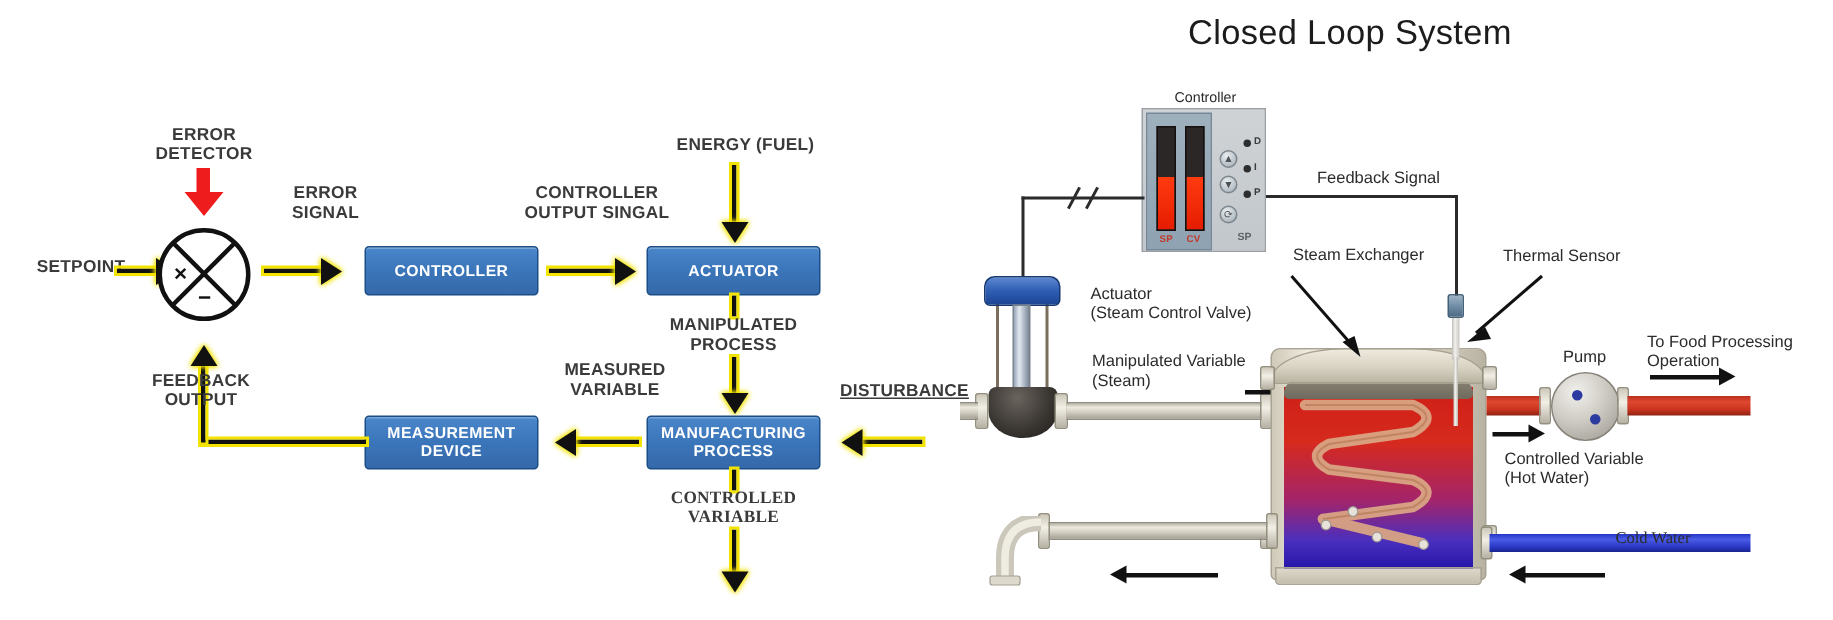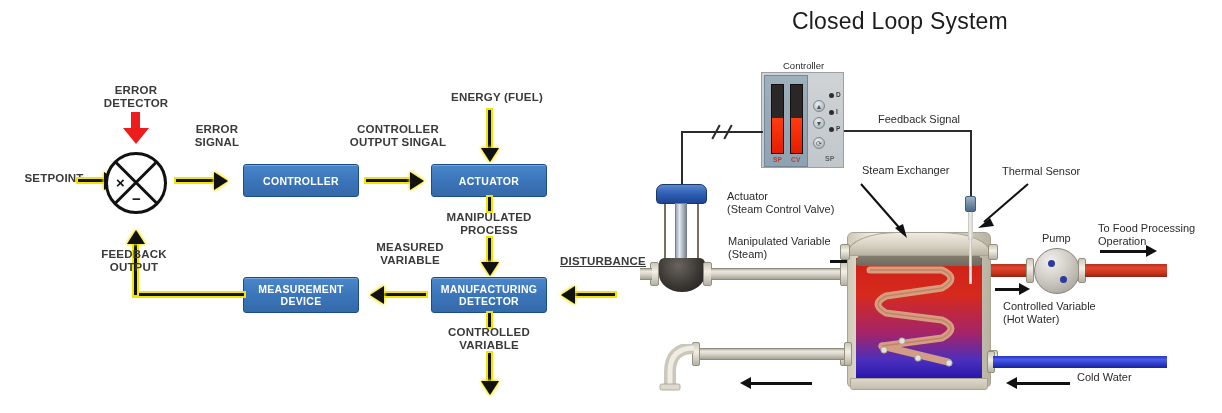--- a/index.html
+++ b/index.html
@@ -308,7 +308,7 @@
     <div class="ahead d" style="left:480.5px;top:262px;"></div>
 
     <div class="blue-box" style="left:431px;top:277px;width:116px;height:36px;">MANUFACTURING
-DETECTOR</div>
+PROCESS</div>
 
     <div class="bd-label" style="left:548px;top:255px;width:110px;text-decoration:underline;">DISTURBANCE</div>
     <div class="yshaft h" style="left:575px;top:293px;width:40px;"></div>

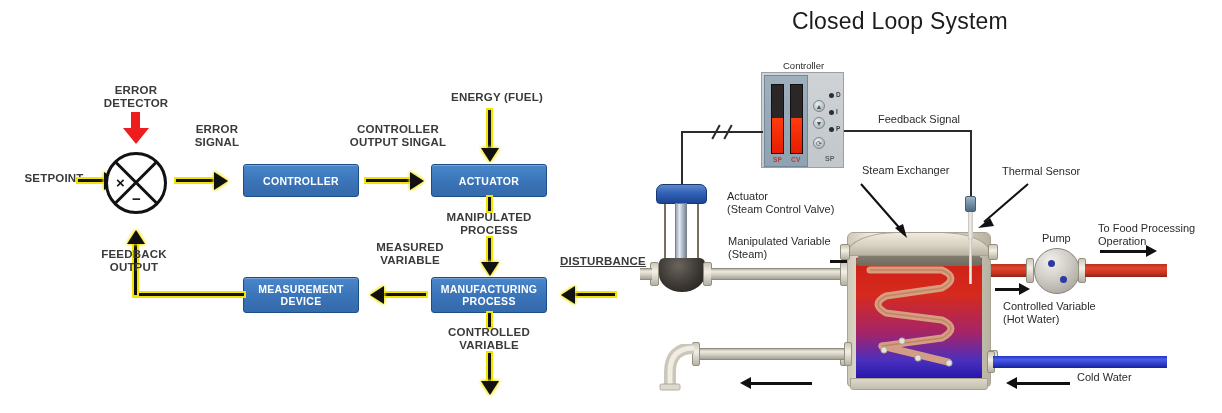--- a/index.html
+++ b/index.html
@@ -315,7 +315,7 @@
     <div class="ahead l" style="left:561px;top:286px;"></div>
 
     <div class="yshaft v" style="left:488px;top:313px;height:14px;"></div>
-    <div class="bd-label" style="left:429px;top:326px;width:120px;">CONTROLLED
+    <div class="bd-label" style="left:429px;top:326px;width:120px;font-family:Liberation Serif, serif;">CONTROLLED
 VARIABLE</div>
     <div class="yshaft v" style="left:488px;top:353px;height:30px;"></div>
     <div class="ahead d" style="left:480.5px;top:381px;"></div>

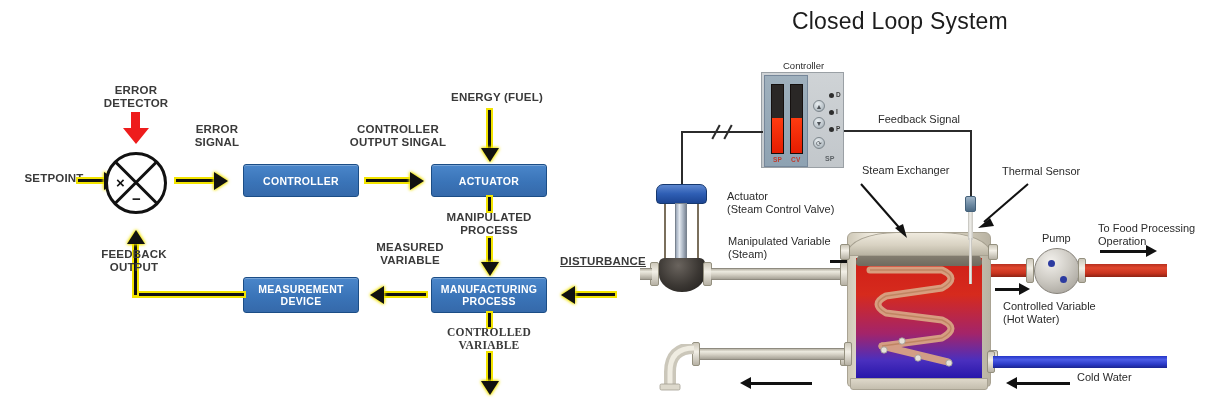--- a/index.html
+++ b/index.html
@@ -459,7 +459,7 @@
 
     <div class="flange" style="left:347px;top:351px;width:8px;height:22px;"></div>
     <div class="pipe-cold" style="left:353px;top:356px;width:174px;height:12px;"></div>
-    <div class="plabel" style="left:437px;top:371px;">Cold Water</div>
+    <div class="plabel" style="left:437px;top:353px;font-family:Liberation Serif, serif;">Cold Water</div>
     <div class="bshaft" style="left:376px;top:382px;width:54px;"></div>
     <div class="bhead l" style="left:366px;top:377px;"></div>
 

